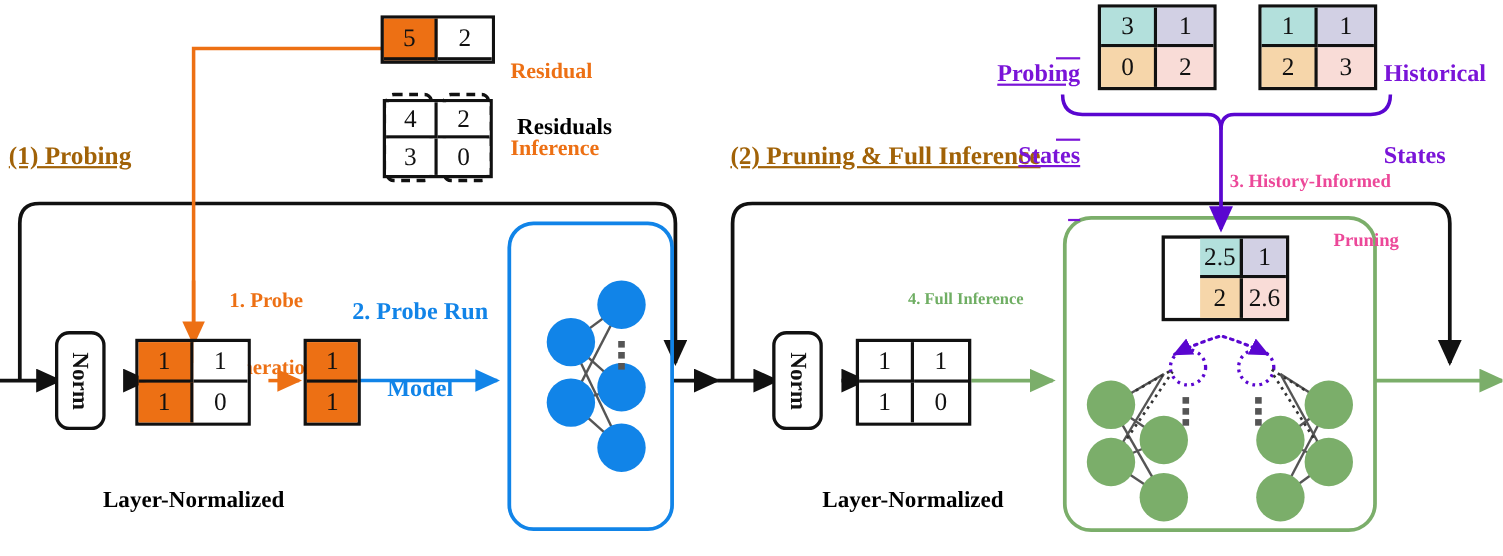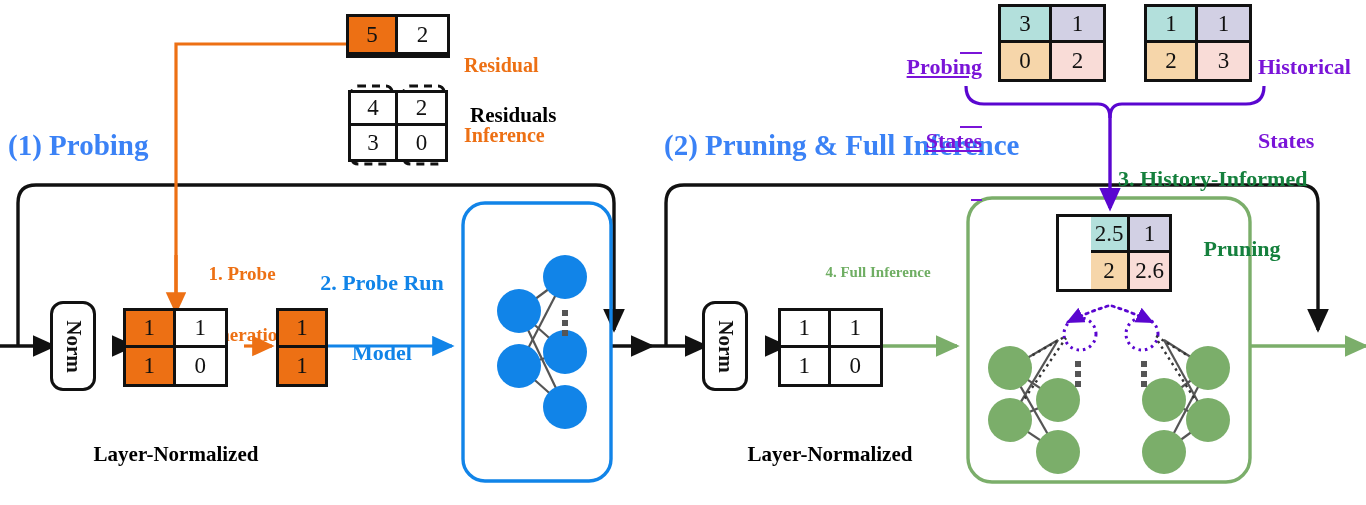--- a/index.html
+++ b/index.html
@@ -7,7 +7,7 @@
   #stage{position:relative;width:1366px;height:505px;background:#fff;}
   #svgroot{position:absolute;left:0;top:0;width:1366px;height:505px;}
   .lbl{position:absolute;font-family:"Liberation Serif",serif;font-weight:bold;line-height:1.06;white-space:pre;}
-  .sec-title{font-size:29px;color:#3b82f6;}
+  .sec-title{font-size:23px;color:#a16207;text-decoration:underline;}
   .cap{font-size:21px;color:#000;text-align:center;}
   .step-orange{color:#ED7014;font-size:19px;text-align:center;}
   .step-blue{color:#1184E8;font-size:22px;text-align:center;}

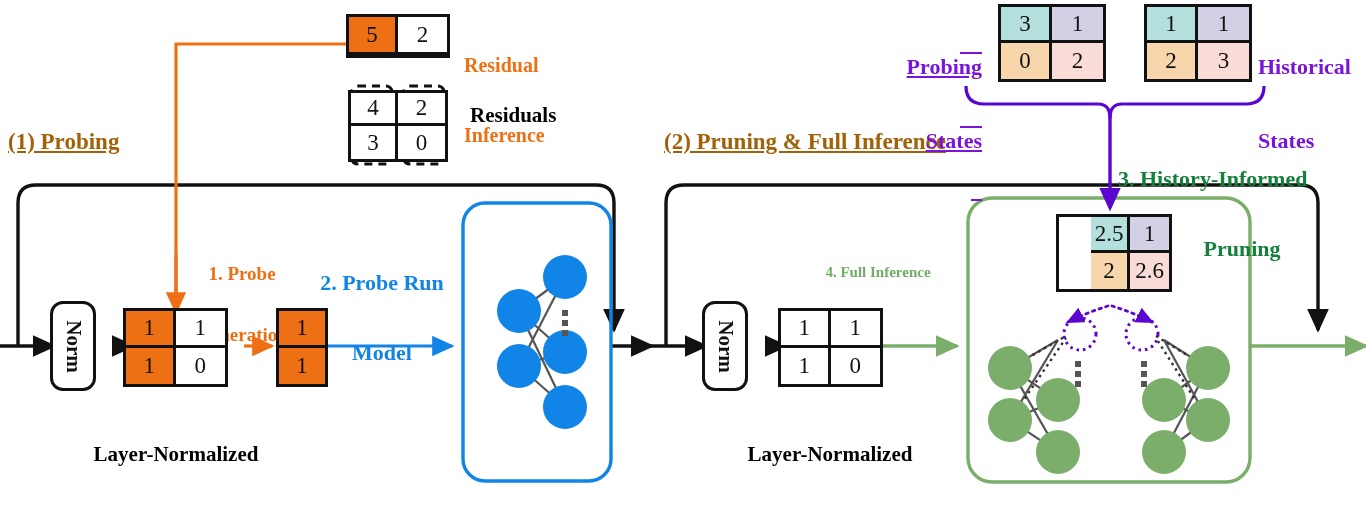--- a/index.html
+++ b/index.html
@@ -11,7 +11,7 @@
   .cap{font-size:21px;color:#000;text-align:center;}
   .step-orange{color:#ED7014;font-size:19px;text-align:center;}
   .step-blue{color:#1184E8;font-size:22px;text-align:center;}
-  .step-purple{color:#15803d;font-size:22px;text-align:center;}
+  .step-purple{color:#ec4899;font-size:17px;text-align:center;}
   .step-green{color:#6FAE63;font-size:15px;text-align:center;}
   .side-purple{color:#7A14D8;font-size:22px;text-align:center;line-height:1.12;}
   .resid-imp{color:#ED7014;font-size:20px;line-height:1.16;}

